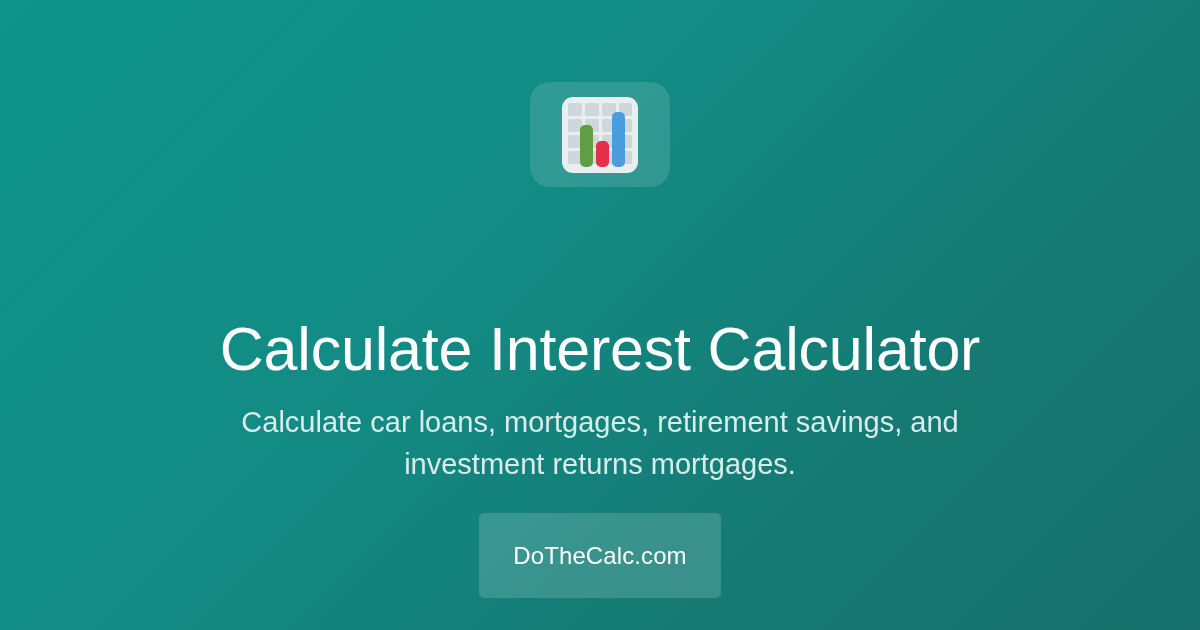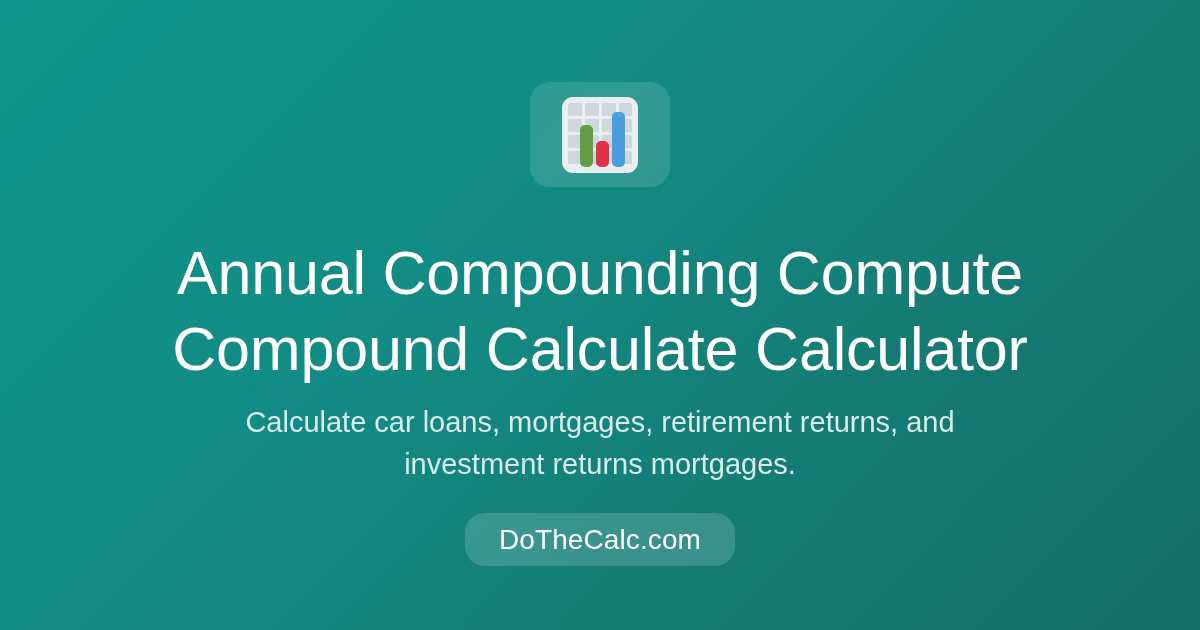--- a/index.html
+++ b/index.html
@@ -125,7 +125,7 @@
   </div>
 
   <h1 class="headline">
-    <span>Annual Compounding Compute</span><br>
+    <br>
     <span>Compound Calculate Calculator</span>
   </h1>
 

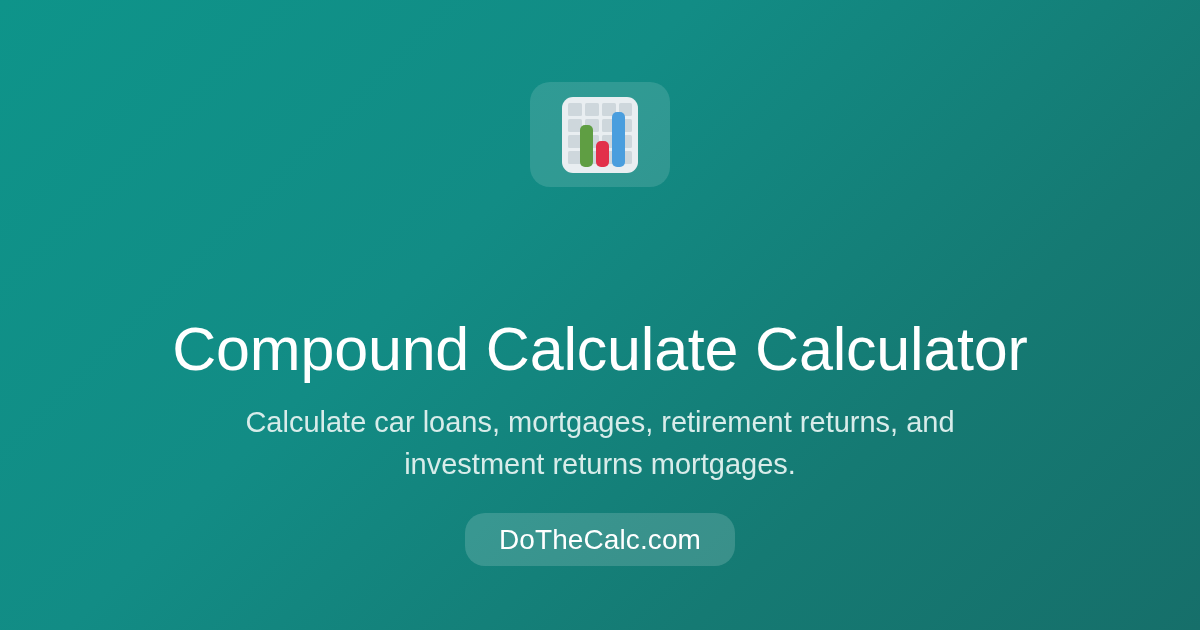--- a/index.html
+++ b/index.html
@@ -126,7 +126,7 @@
 
   <h1 class="headline">
     <br>
-    <span>Compound Calculate Calculator</span>
+    <span>Calculate Interest Calculator</span>
   </h1>
 
   <p class="subhead">

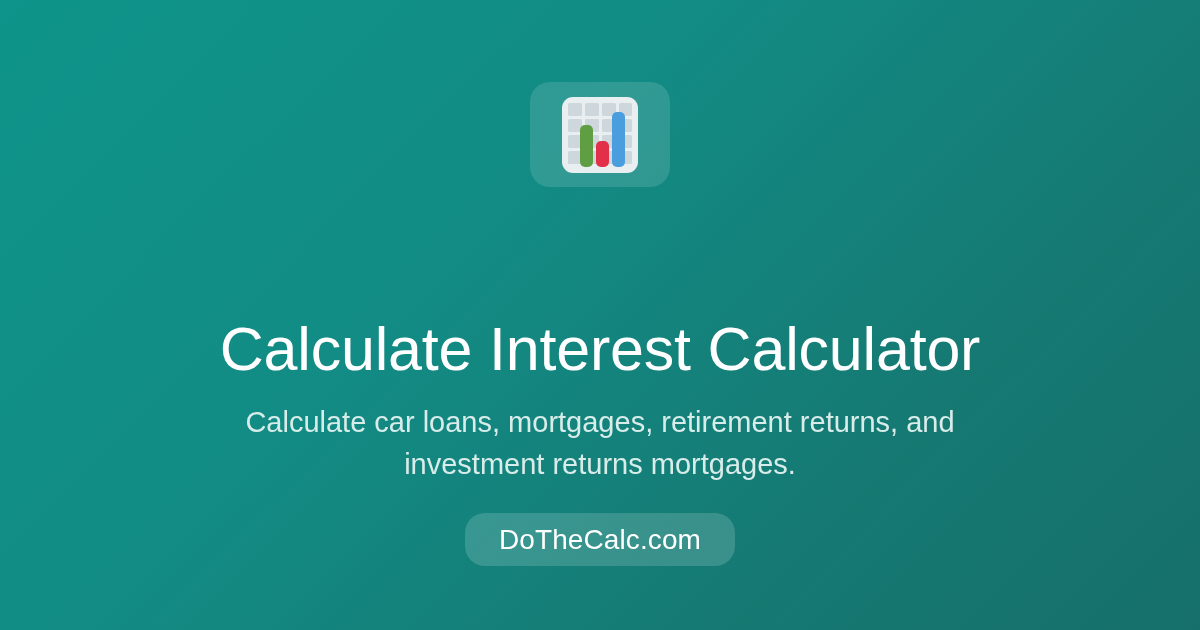--- a/index.html
+++ b/index.html
@@ -130,7 +130,7 @@
   </h1>
 
   <p class="subhead">
-    <span>Calculate car loans, mortgages, retirement returns, and</span><br>
+    <span>Calculate car loans, mortgages, retirement savings, and</span><br>
     <span>investment returns mortgages.</span>
   </p>
 

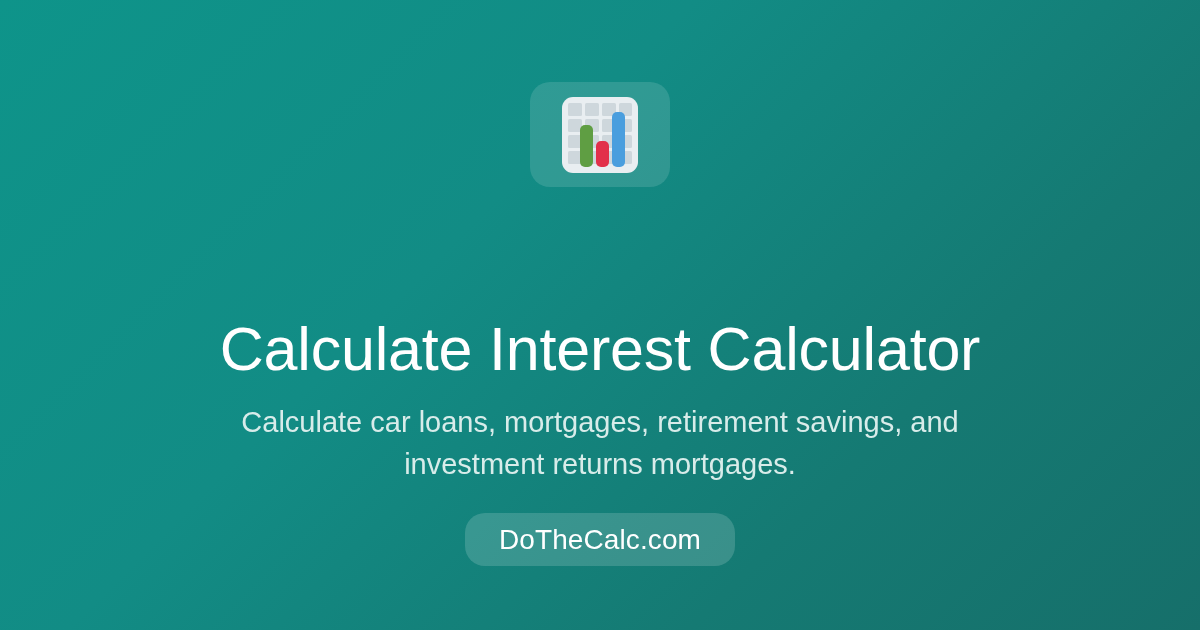--- a/index.html
+++ b/index.html
@@ -74,11 +74,11 @@
     align-items: center;
     justify-content: center;
     height: 53px;
-    padding: 0 34px;
-    border-radius: 20px;
+    padding: 16px 34px;
+    border-radius: 5px;
     background: rgba(255, 255, 255, 0.16);
     color: #ffffff;
-    font-size: 28px;
+    font-size: 24px;
     font-weight: 400;
     letter-spacing: 0.1px;
     white-space: nowrap;

